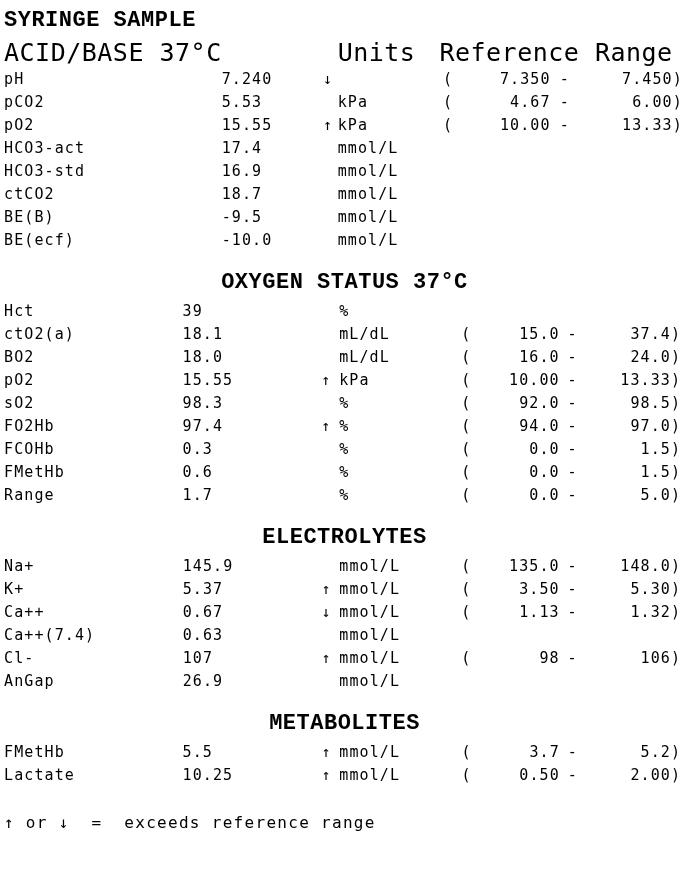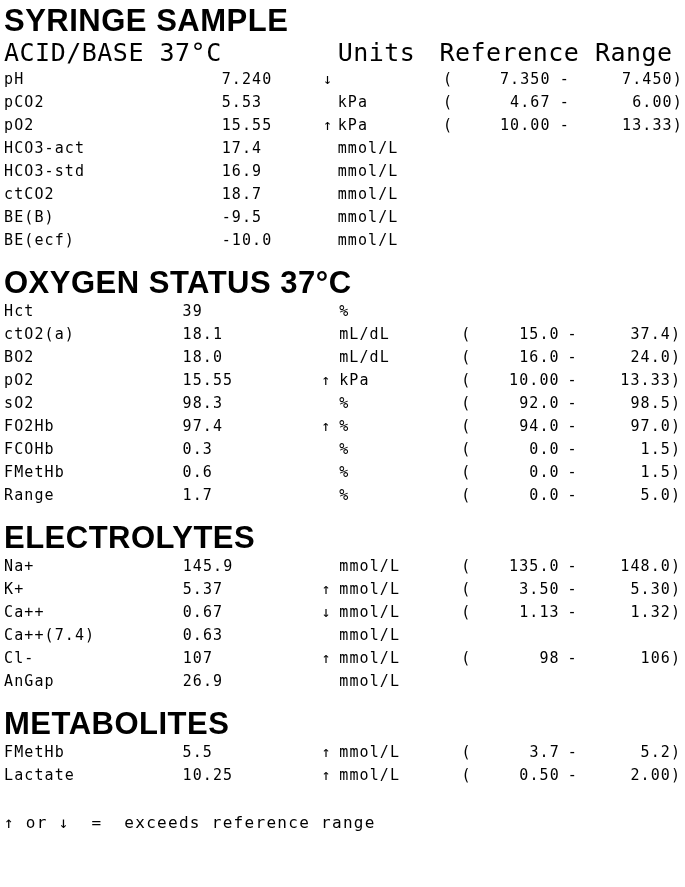--- a/index.html
+++ b/index.html
@@ -22,8 +22,8 @@
     box-sizing: border-box;
   }
   .section-title {
-    font-family: Liberation Sans, sans-serif;
-    font-size: 31px;
+    font-family: Liberation Mono, monospace;
+    font-size: 22px;
     font-weight: 700;
     letter-spacing: 0.5px;
     line-height: 30px;

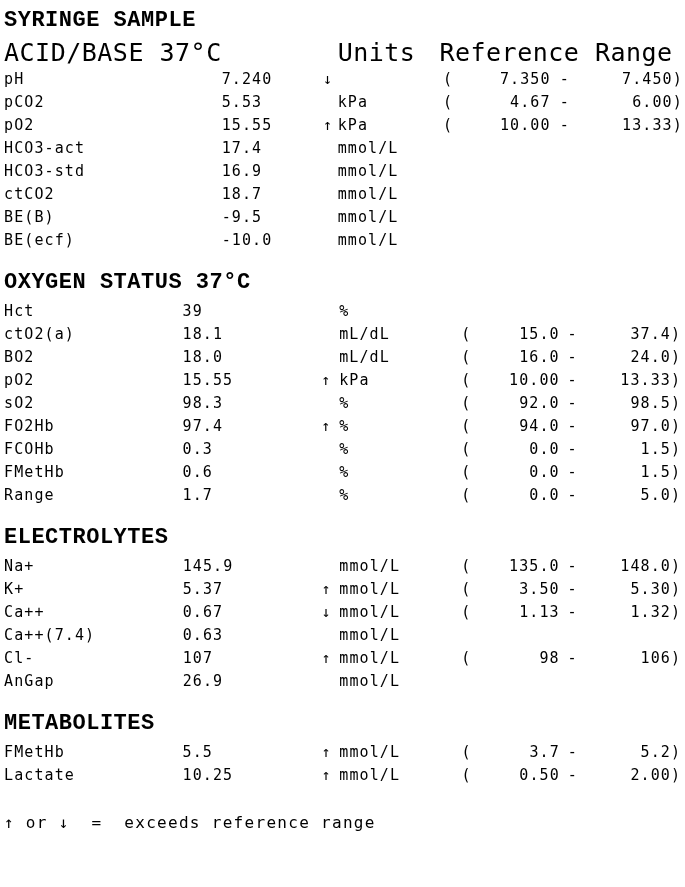--- a/index.html
+++ b/index.html
@@ -32,6 +32,7 @@
   }
   .title-gap {
     margin-top: 16px;
+    text-align: center;
   }
   table.rows {
     border-collapse: collapse;

